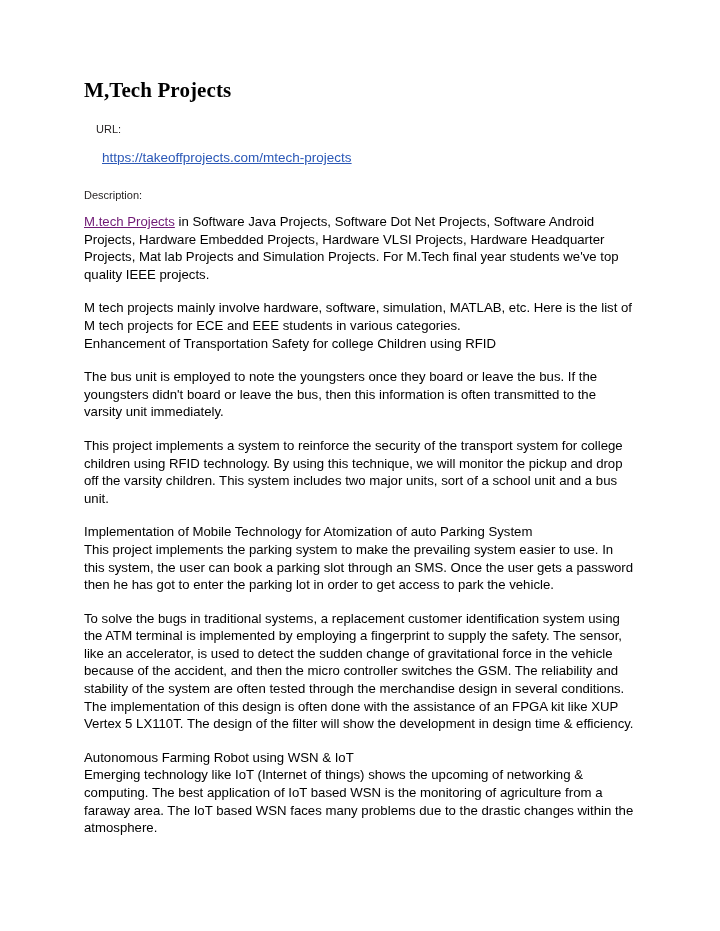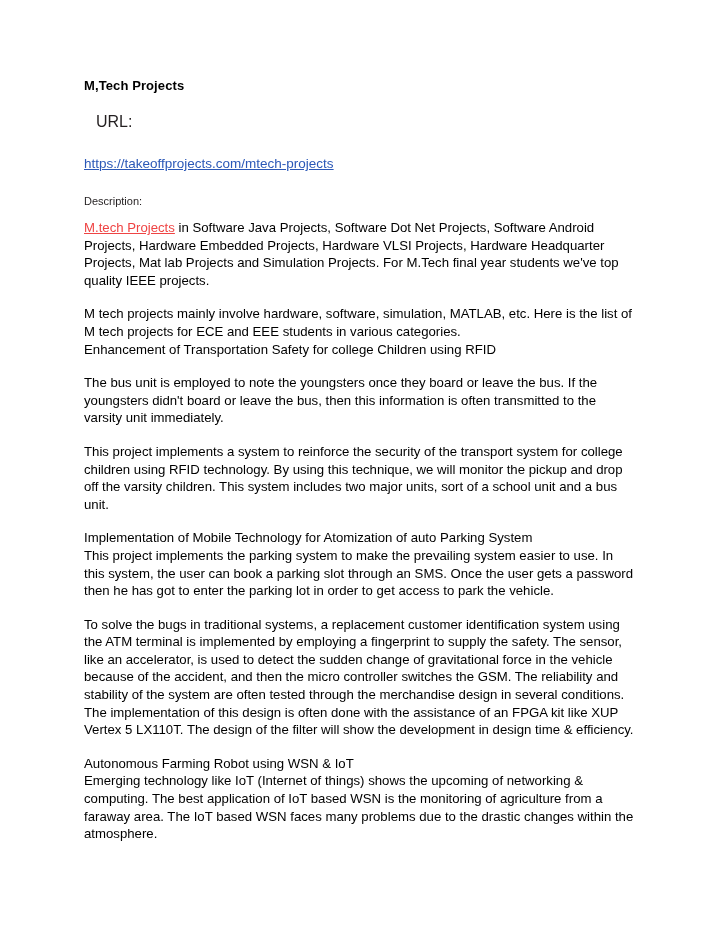--- a/index.html
+++ b/index.html
@@ -22,11 +22,12 @@
     padding: 78px 84px 0 84px;
   }
   .doc-title {
-    font-size: 13px;
+    font-size: 21px;
     font-weight: bold;
     color: #000;
     margin: 0 0 20px 0;
     letter-spacing: 0.1px;
+    font-family: Liberation Serif, serif;
   }
   .small-label {
     font-size: 16px;

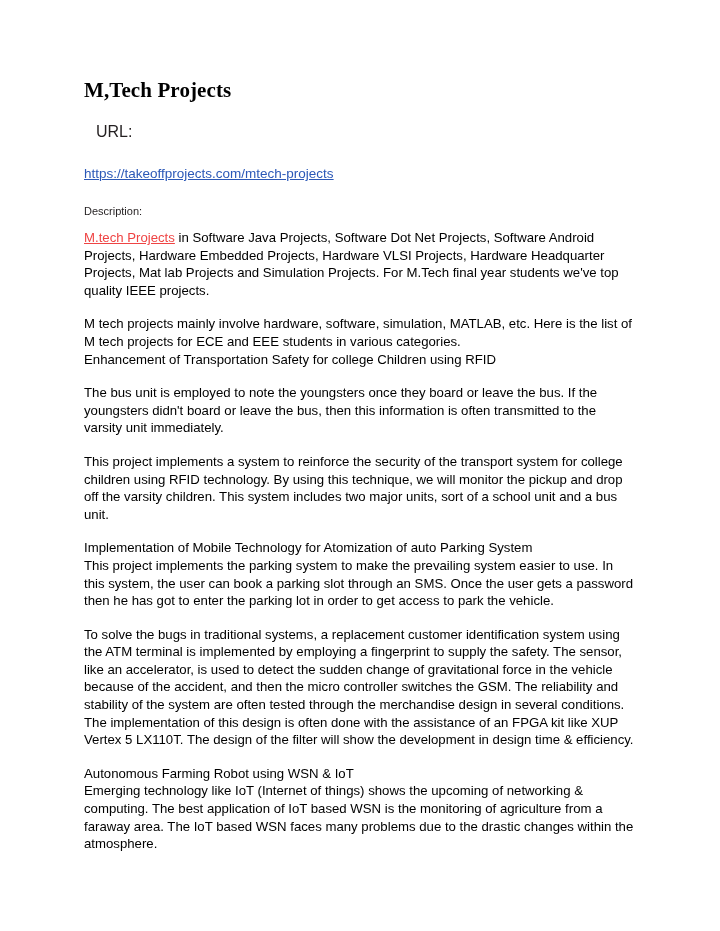--- a/index.html
+++ b/index.html
@@ -30,9 +30,9 @@
     font-family: Liberation Serif, serif;
   }
   .small-label {
-    font-size: 16px;
+    font-size: 11px;
     color: #231f20;
-    margin: 0 0 23px 0;
+    margin: 0 0 13px 0;
     padding-left: 12px;
   }
   .url-line {

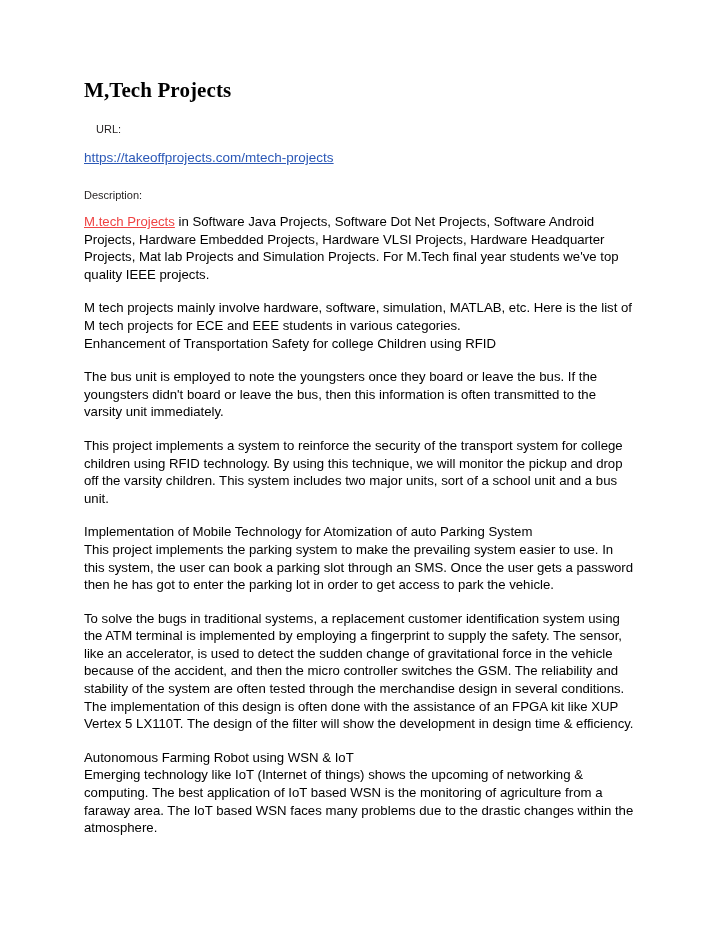--- a/index.html
+++ b/index.html
@@ -36,7 +36,7 @@
     padding-left: 12px;
   }
   .url-line {
-    margin: 0 0 23px 0;
+    margin: 0 0 23px 18px;
   }
   .url-link {
     font-size: 13.5px;

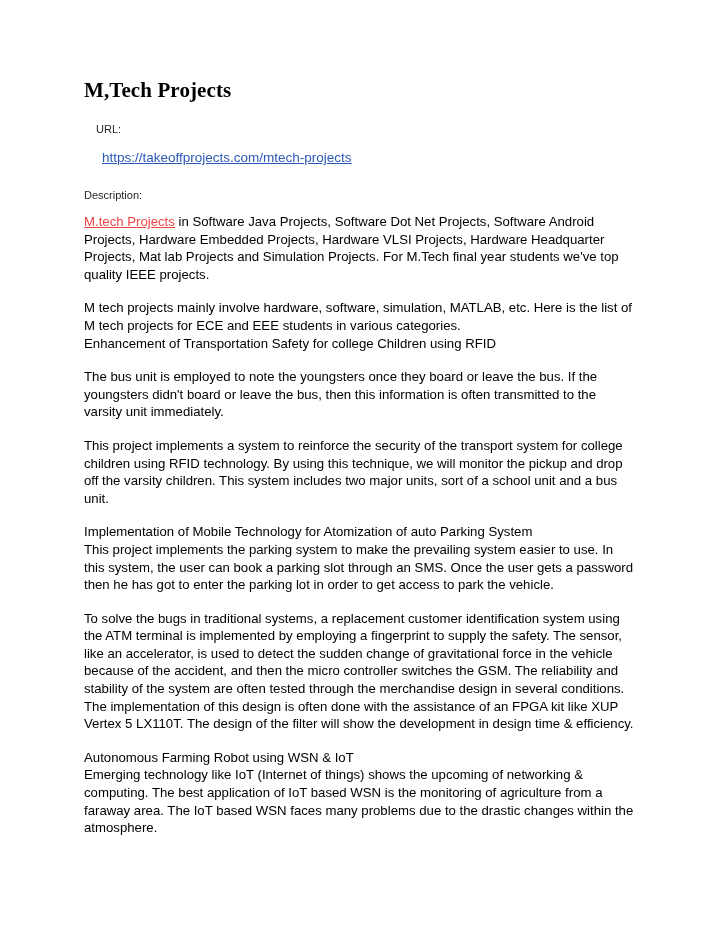--- a/index.html
+++ b/index.html
@@ -60,7 +60,7 @@
     margin-bottom: 8px;
   }
   .inline-link {
-    color: #ef4444;
+    color: #701a75;
   }
 </style>
 </head>

